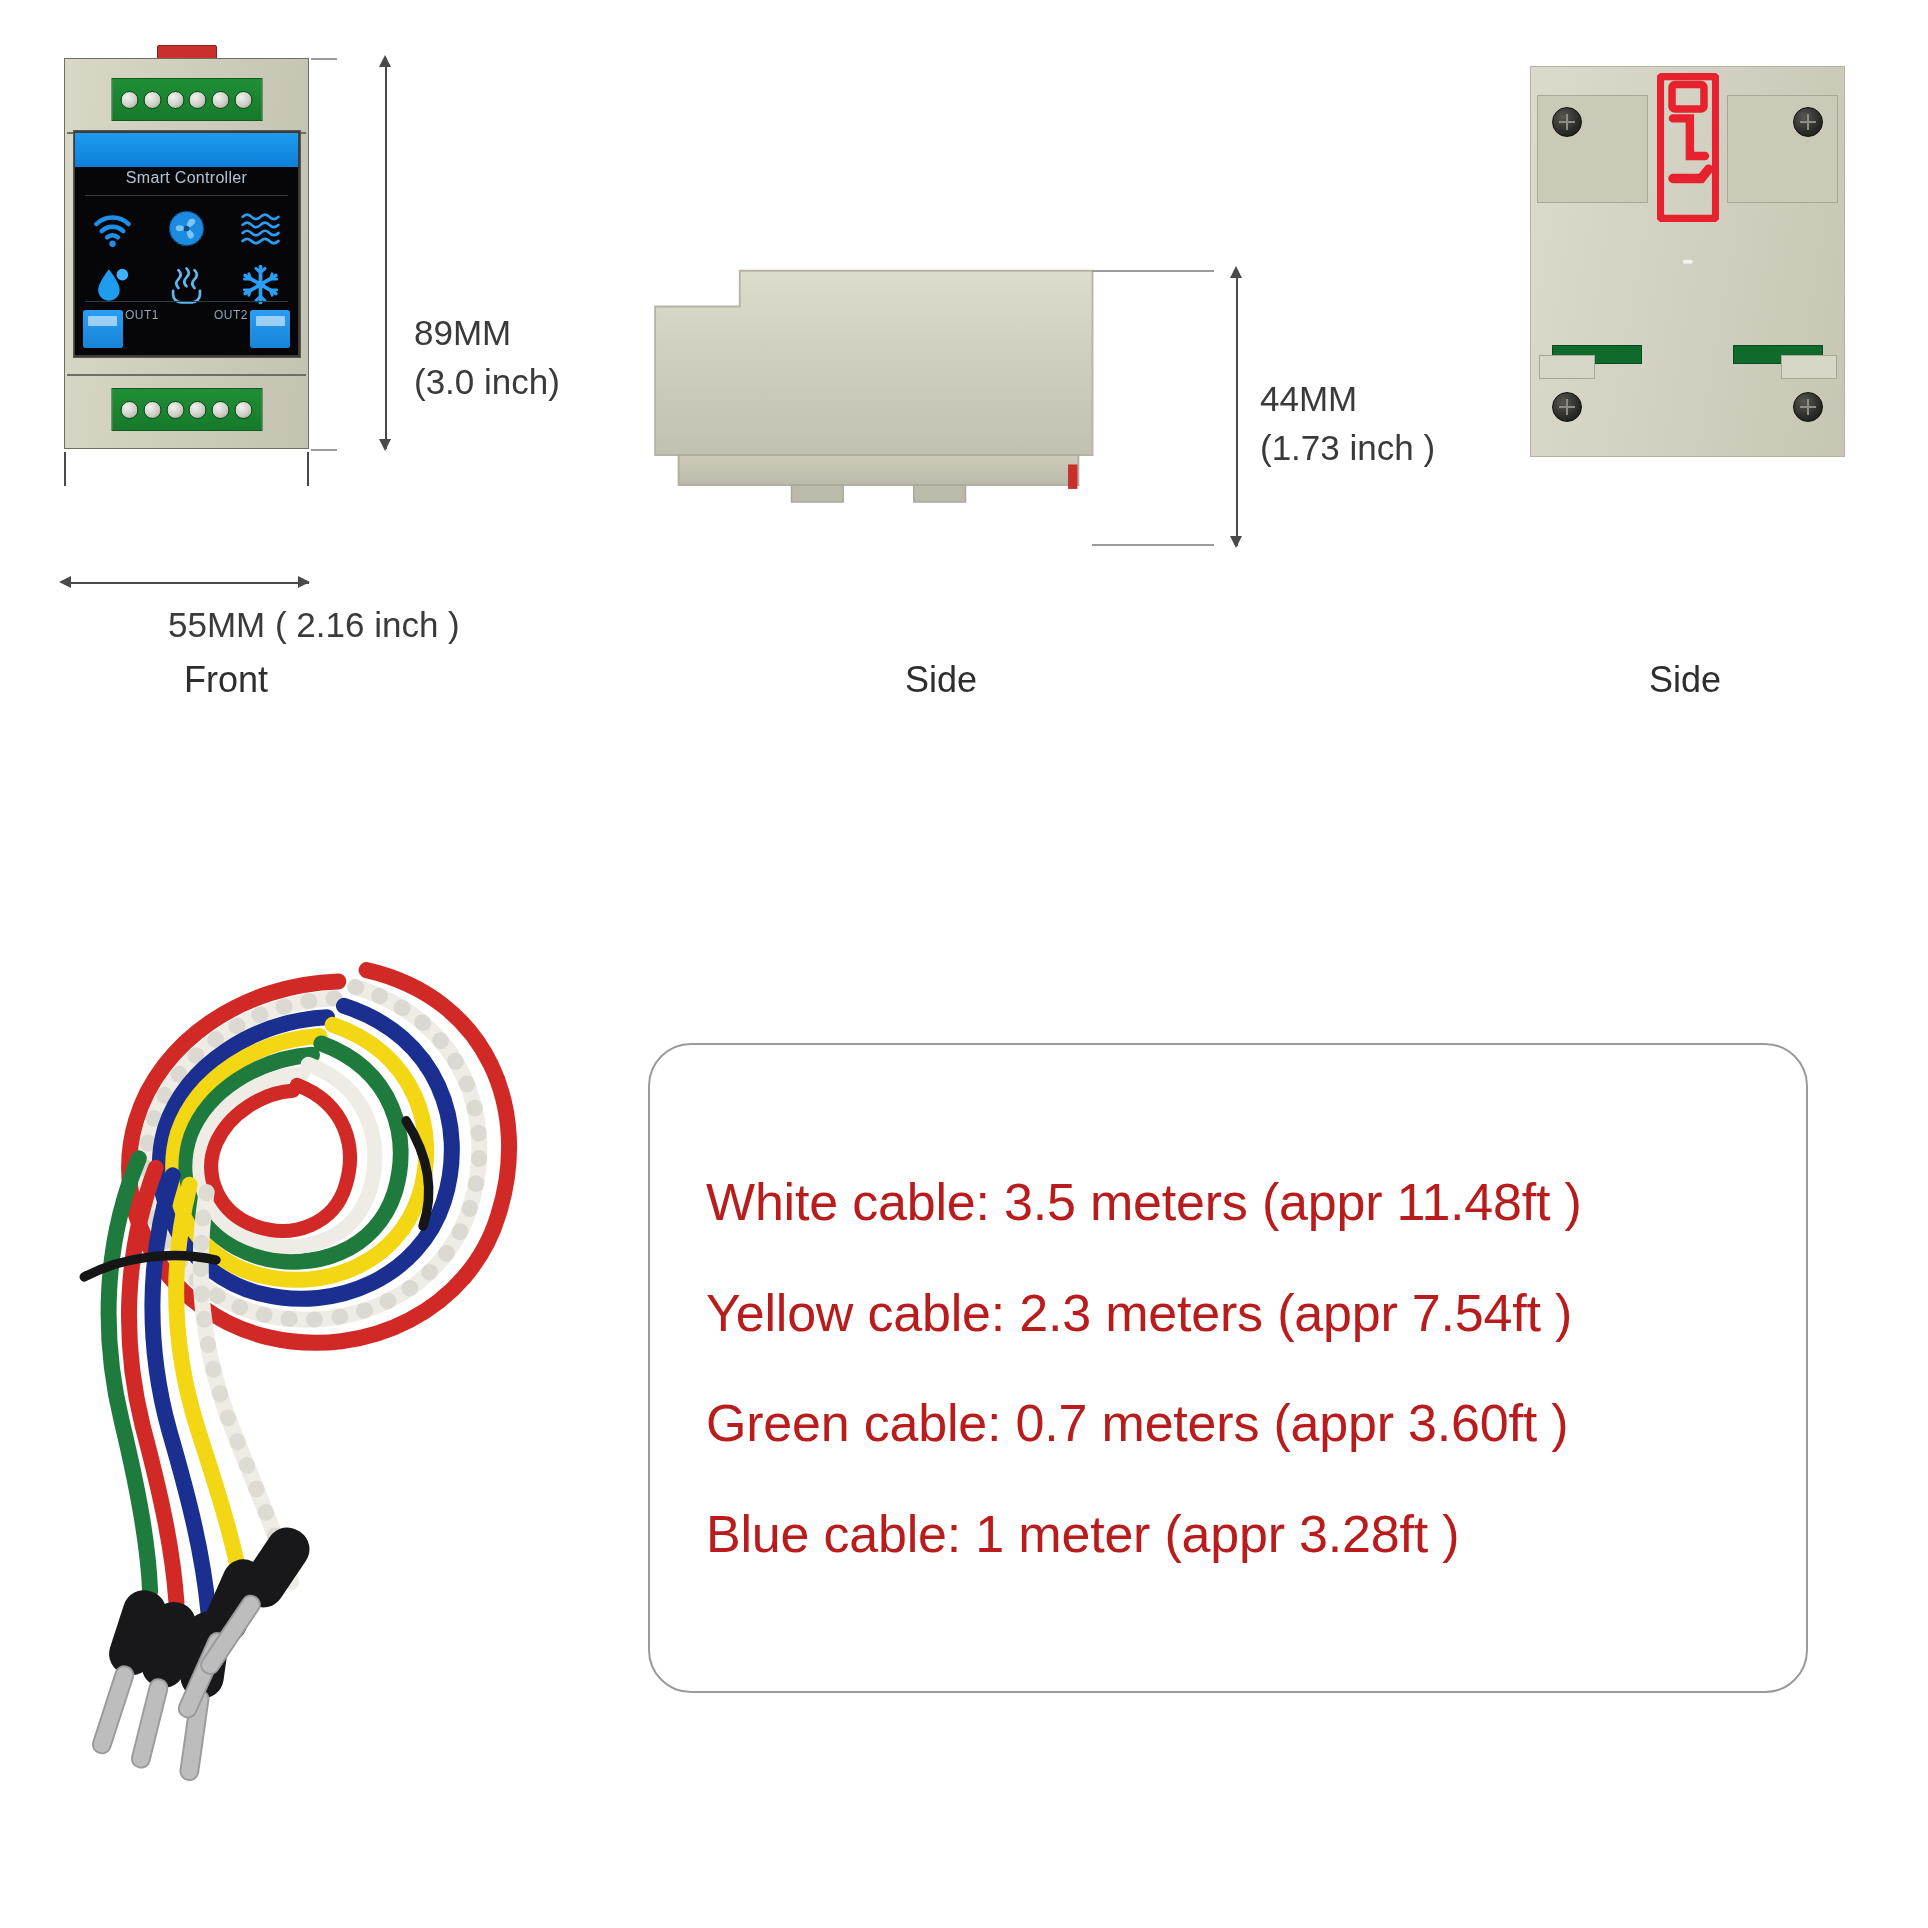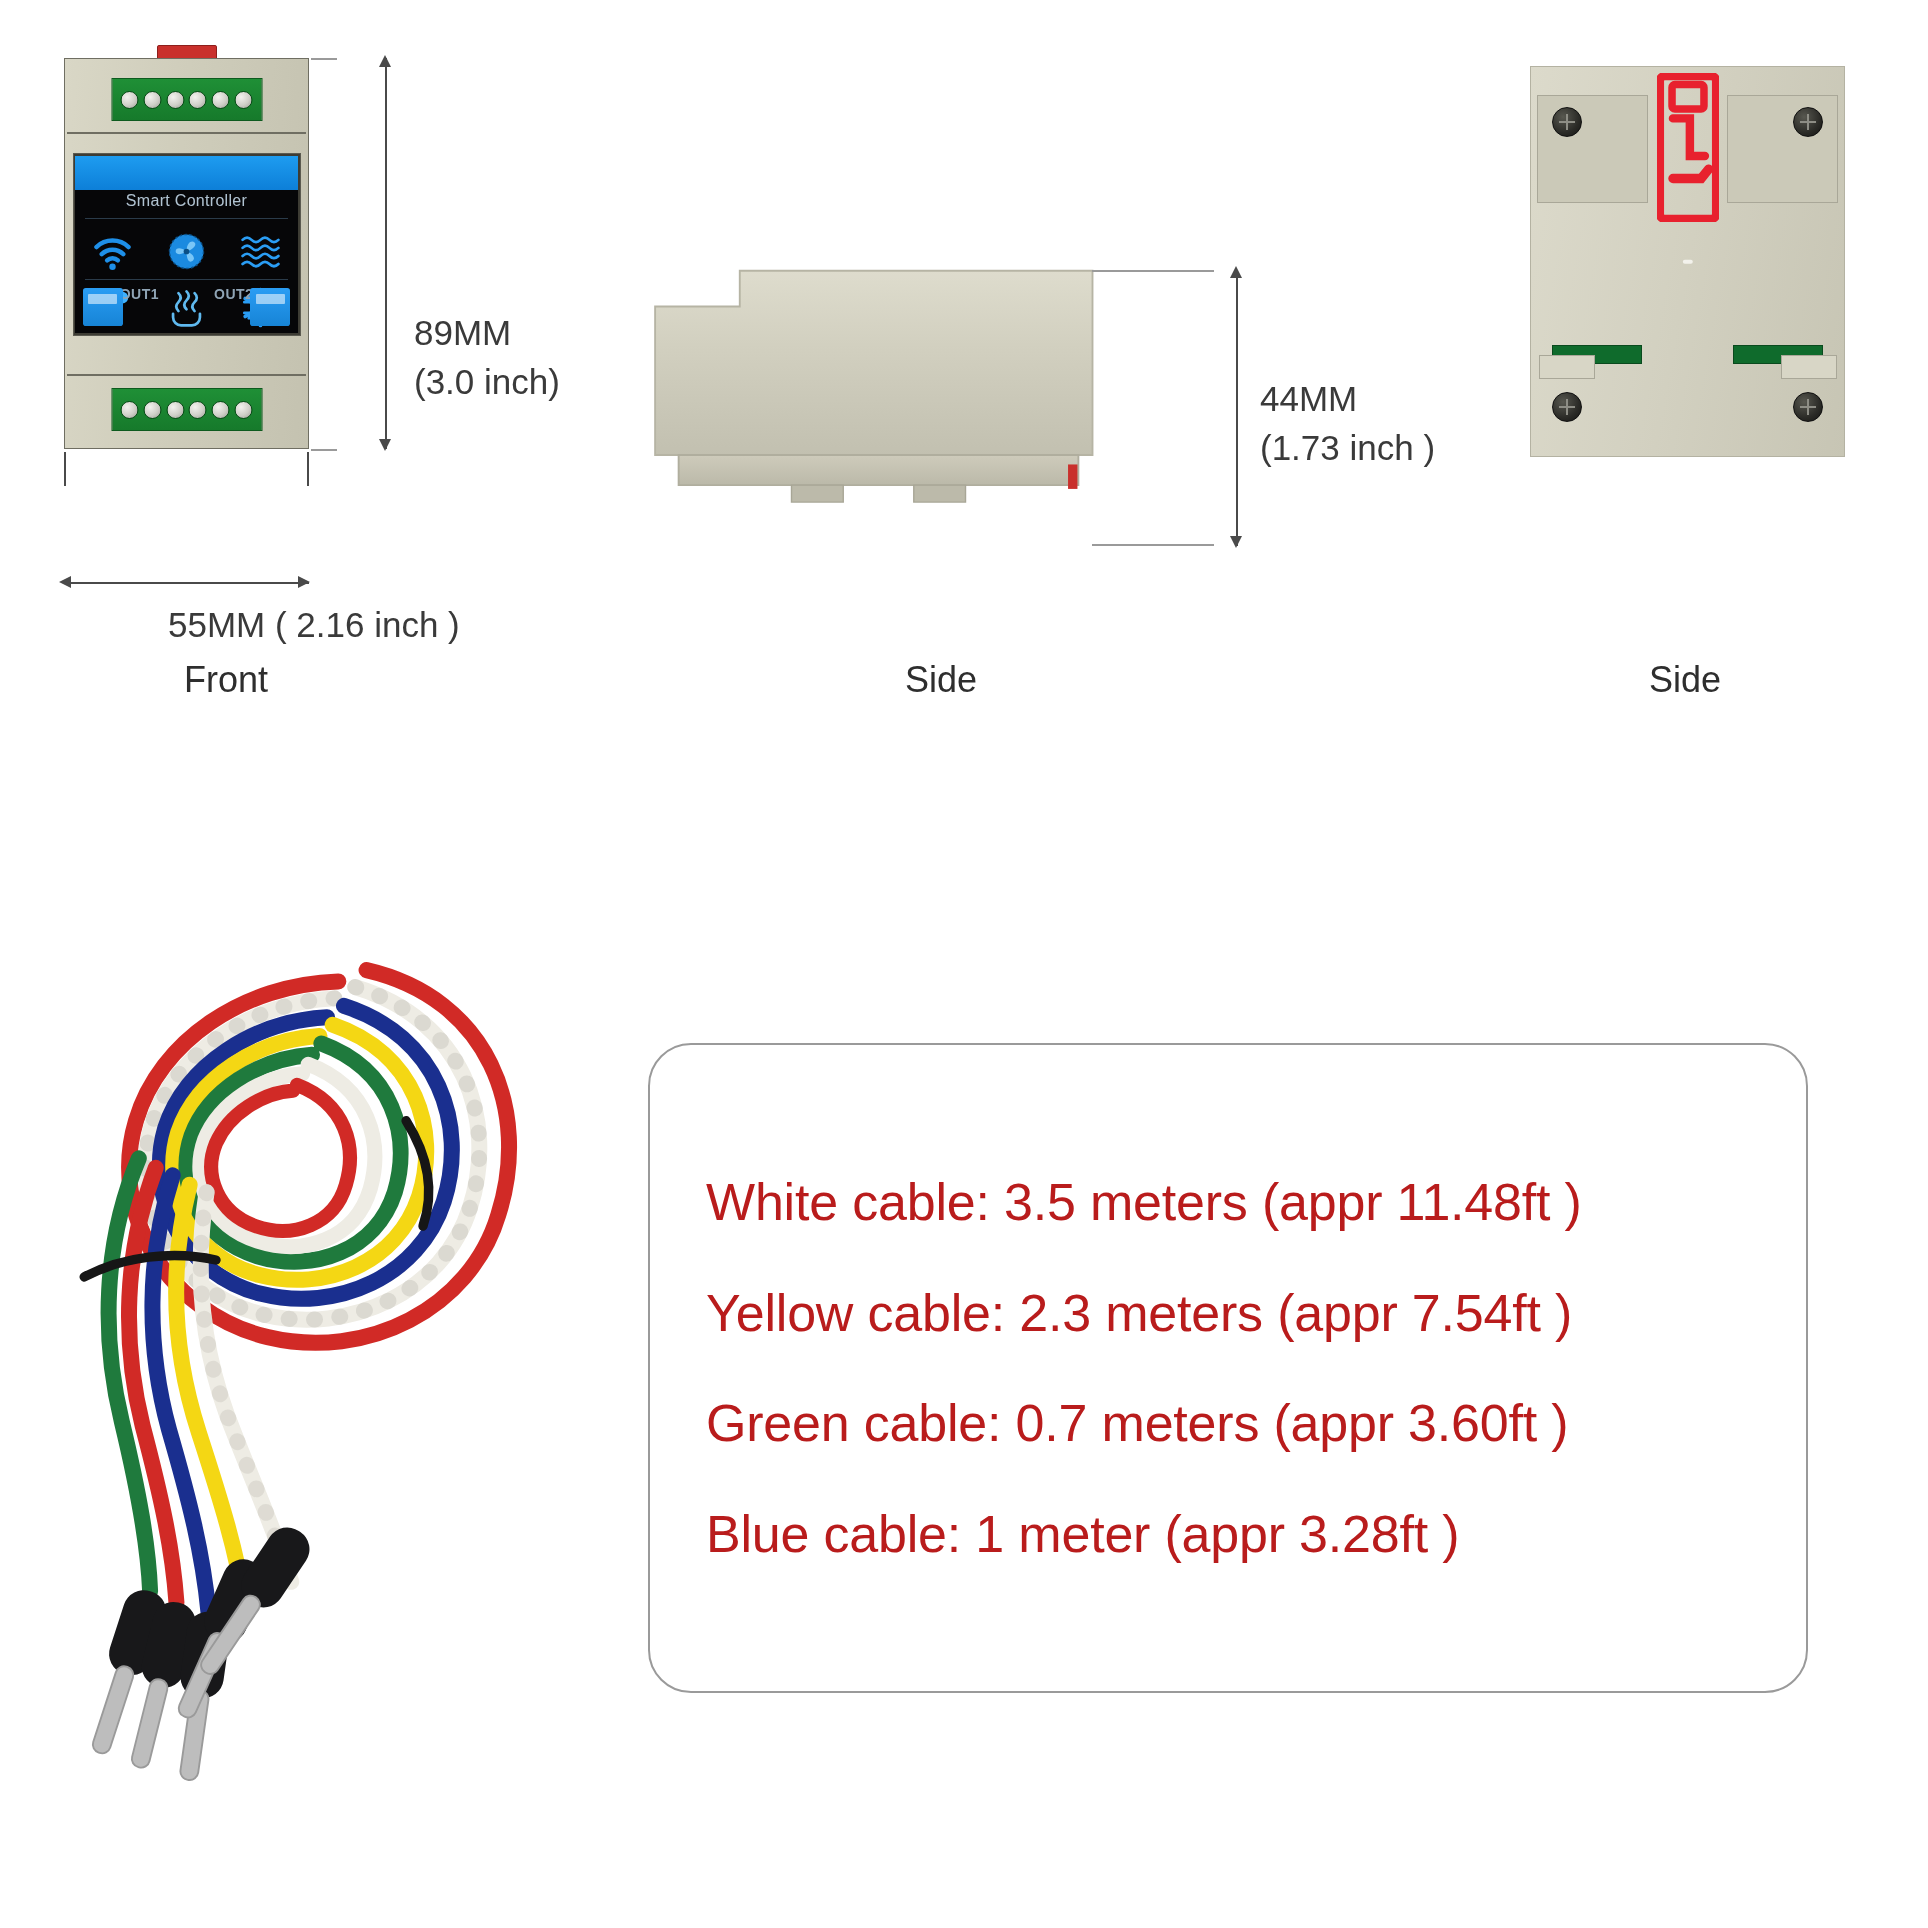--- a/index.html
+++ b/index.html
@@ -63,7 +63,7 @@
   }
 
   .screen-outer{
-    position:absolute;left:7.5px;right:7.5px;top:94px;height:183px;
+    position:absolute;left:7.5px;right:7.5px;top:71px;height:228px;
     background:#3d3c34;border:0.9px solid #5b5a50;box-sizing:border-box;
     padding:1.9px;
   }

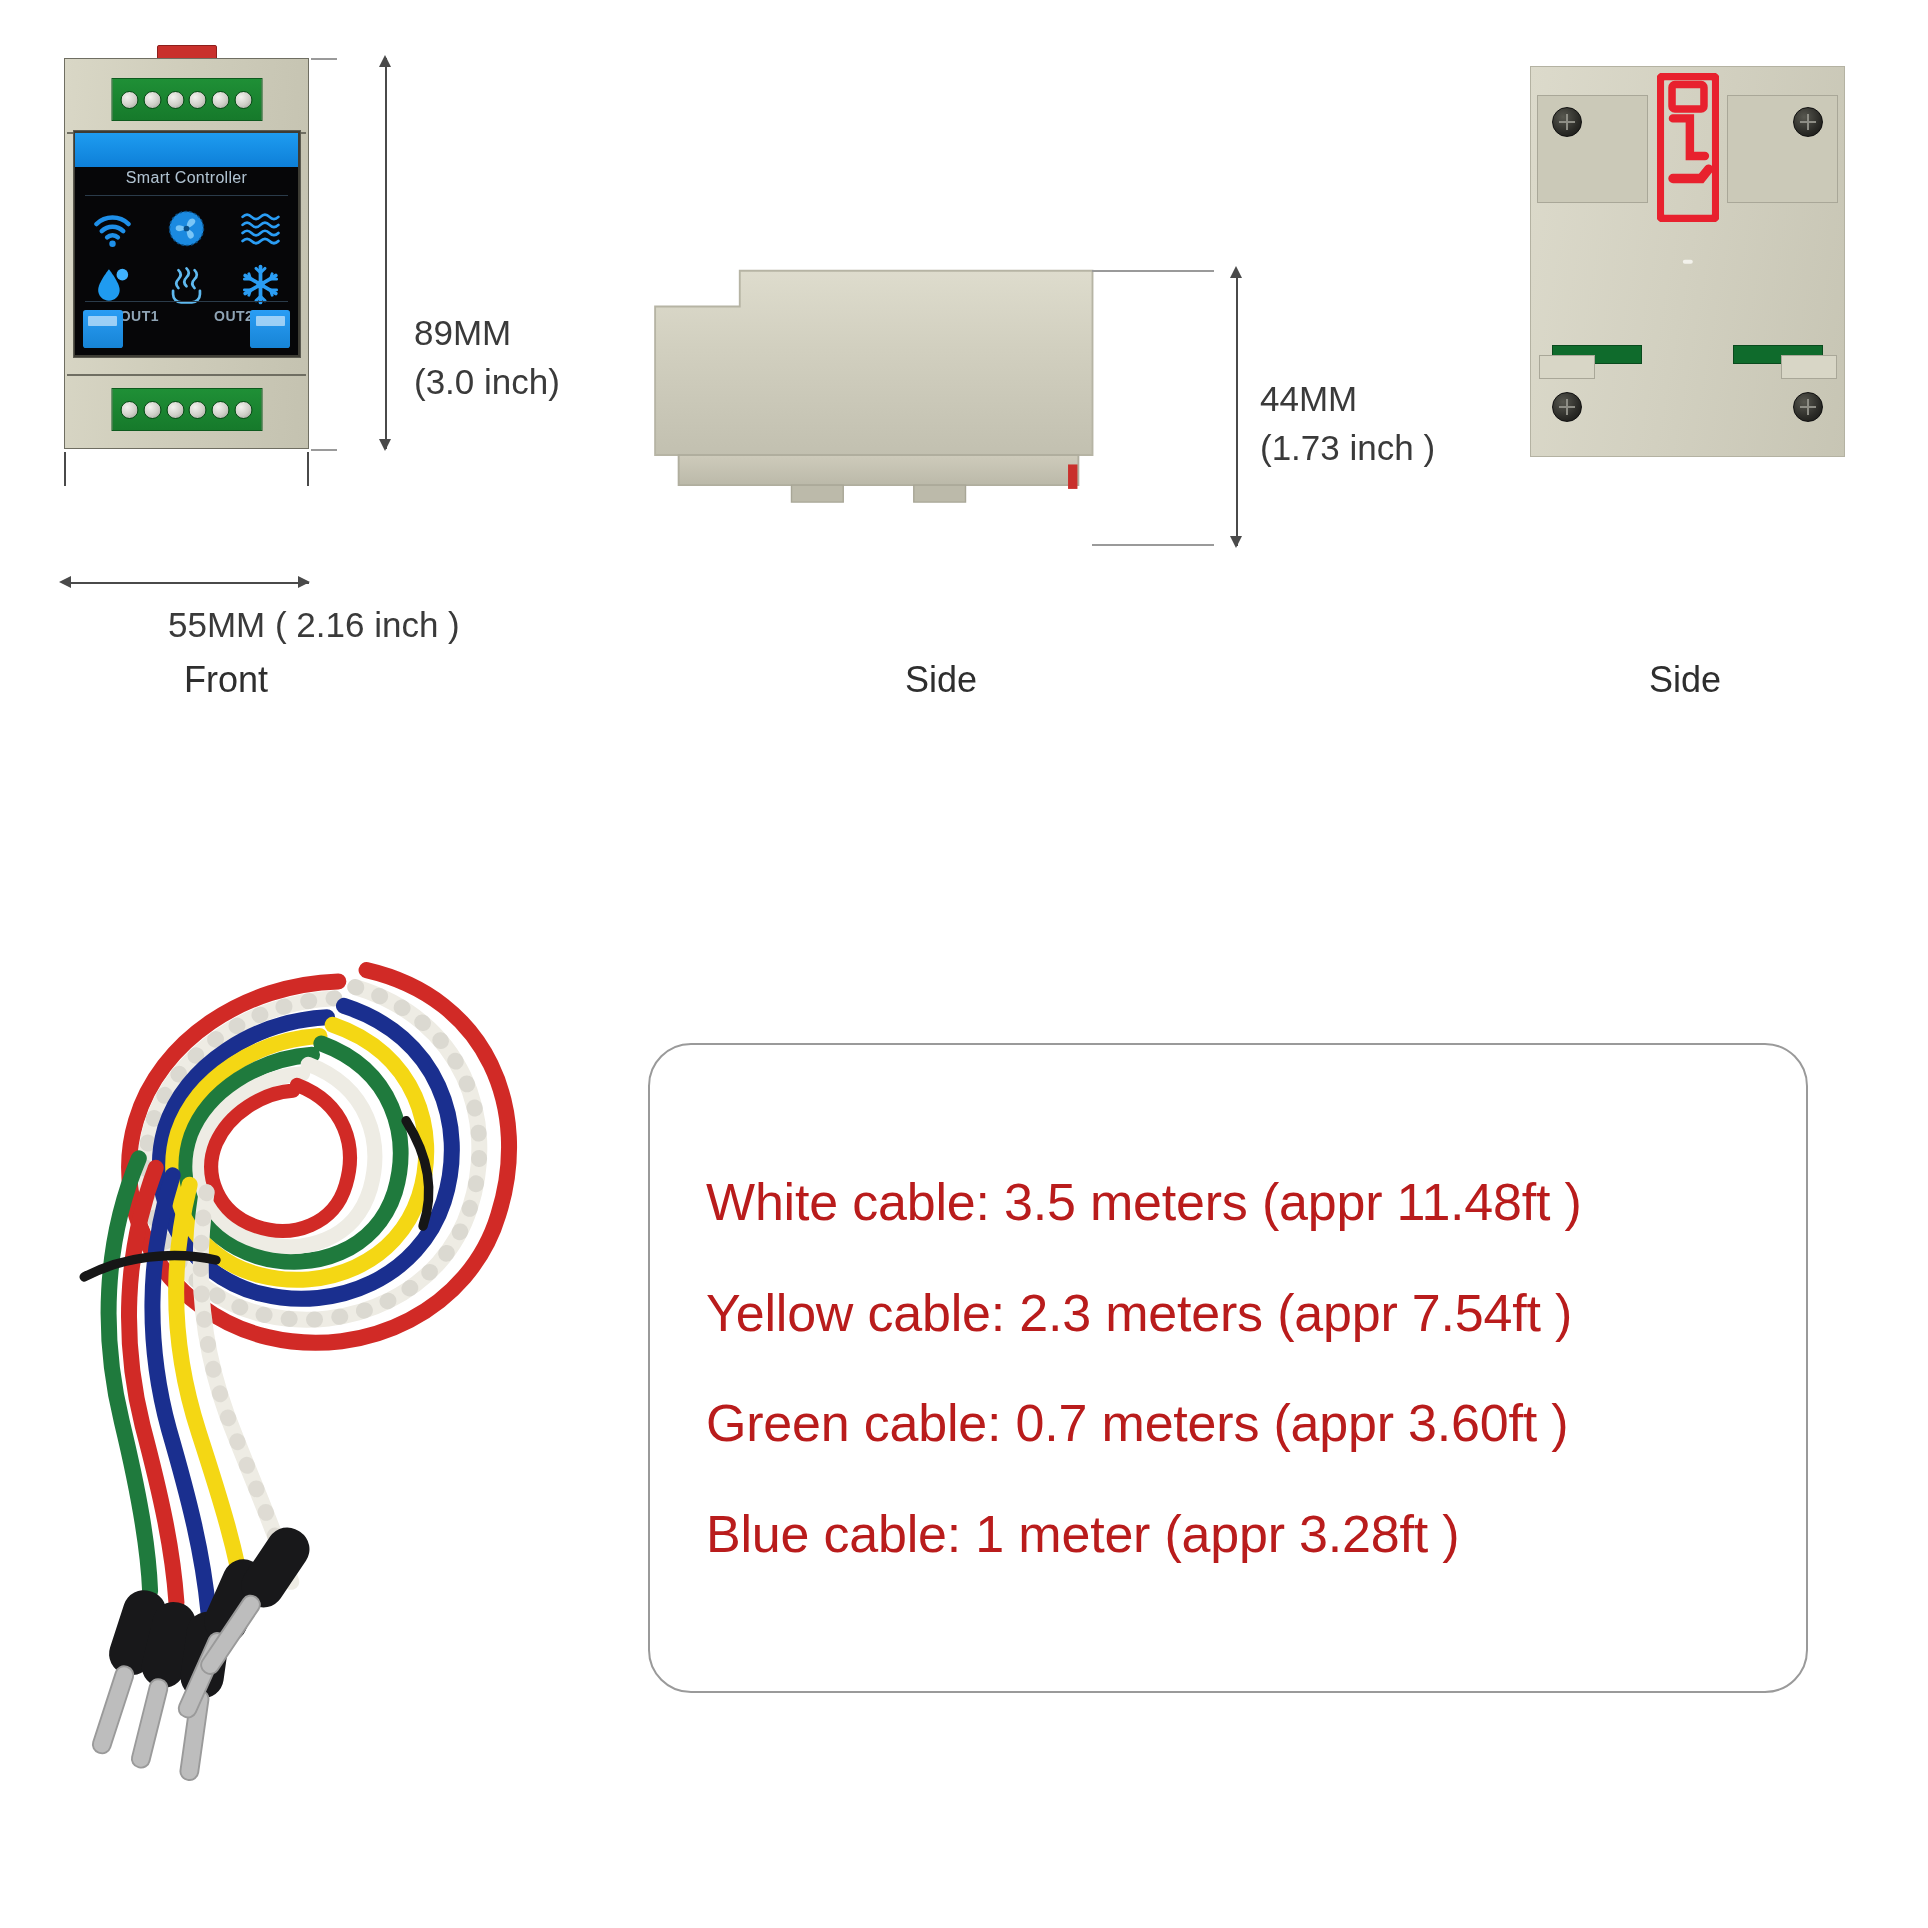--- a/index.html
+++ b/index.html
@@ -105,9 +105,8 @@
     background:rgba(255,255,255,.55);border-radius:0.9px;
   }
   .out-lbl{
-    color:#8fa4b5;font-size:14px;letter-spacing:0.5px;
+    color:#8fa4b5;font-size:12px;letter-spacing:0.5px;
     font-family:"Liberation Sans", sans-serif;
-    font-weight:bold;
   }
   .outlabels{
     position:absolute;left:0;right:0;bottom:32px;height:15px;

